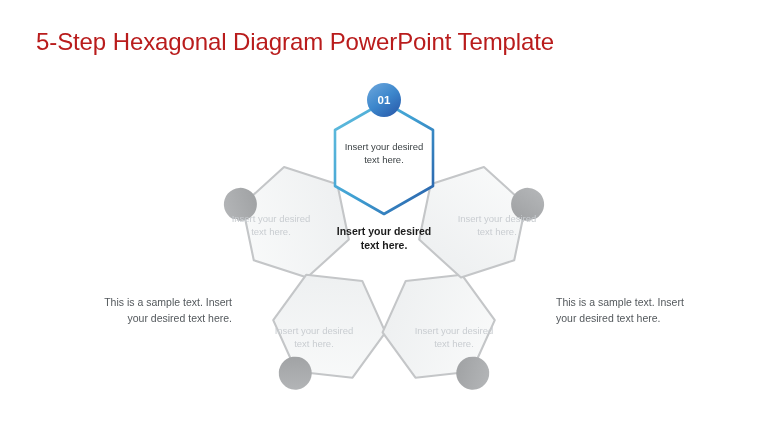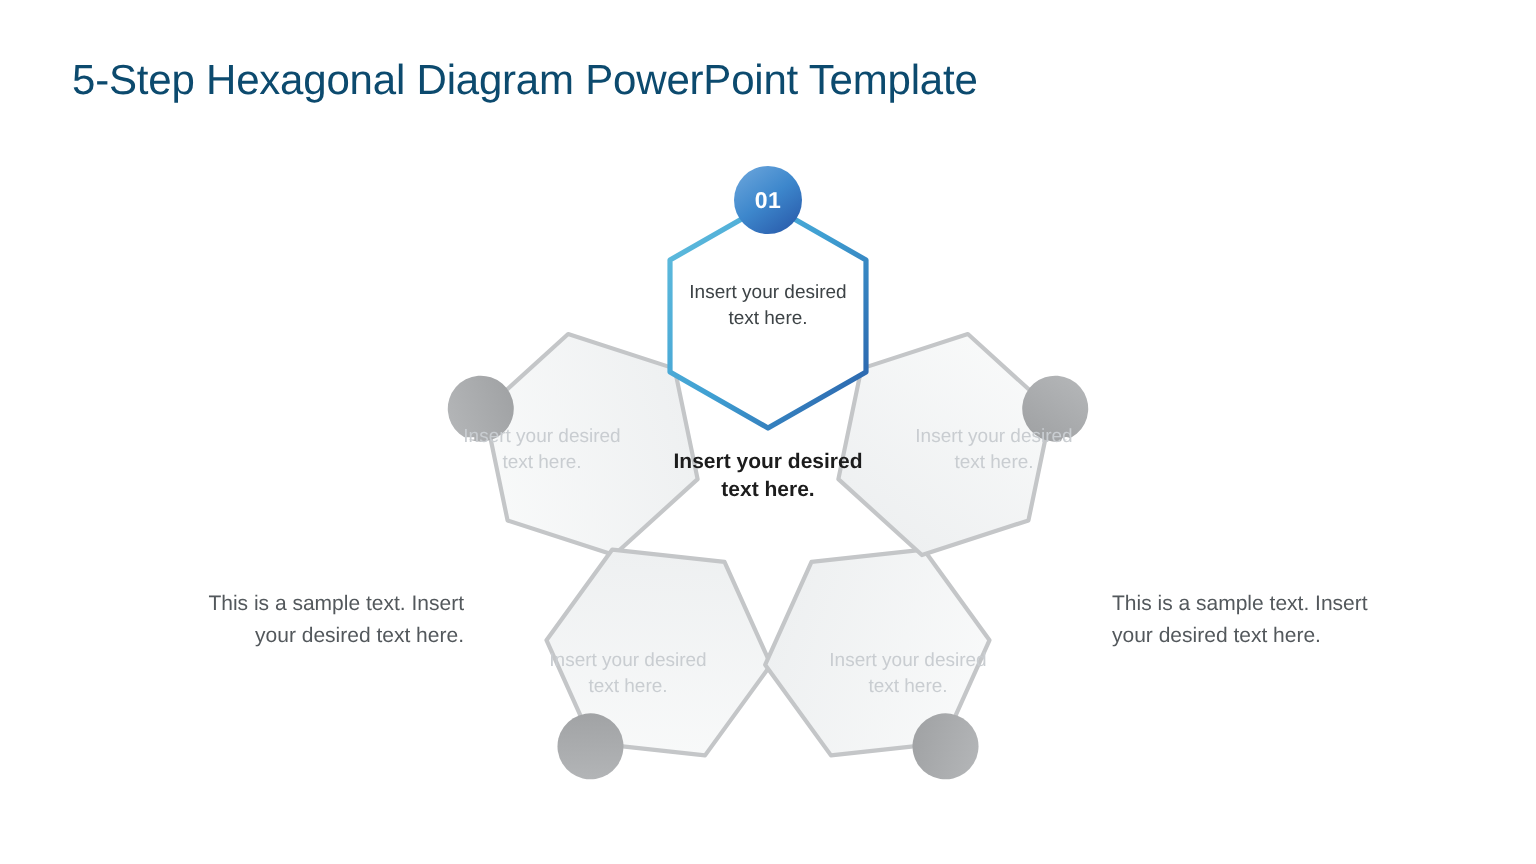--- a/index.html
+++ b/index.html
@@ -29,9 +29,9 @@
     left: 36px;
     top: 28px;
     width: 700px;
-    font-size: 21px;
+    font-size: 24px;
     font-weight: 400;
-    color: #0c4a6e;
+    color: #b91c1c;
     letter-spacing: -0.1px;
     line-height: 1.2;
     white-space: nowrap;

